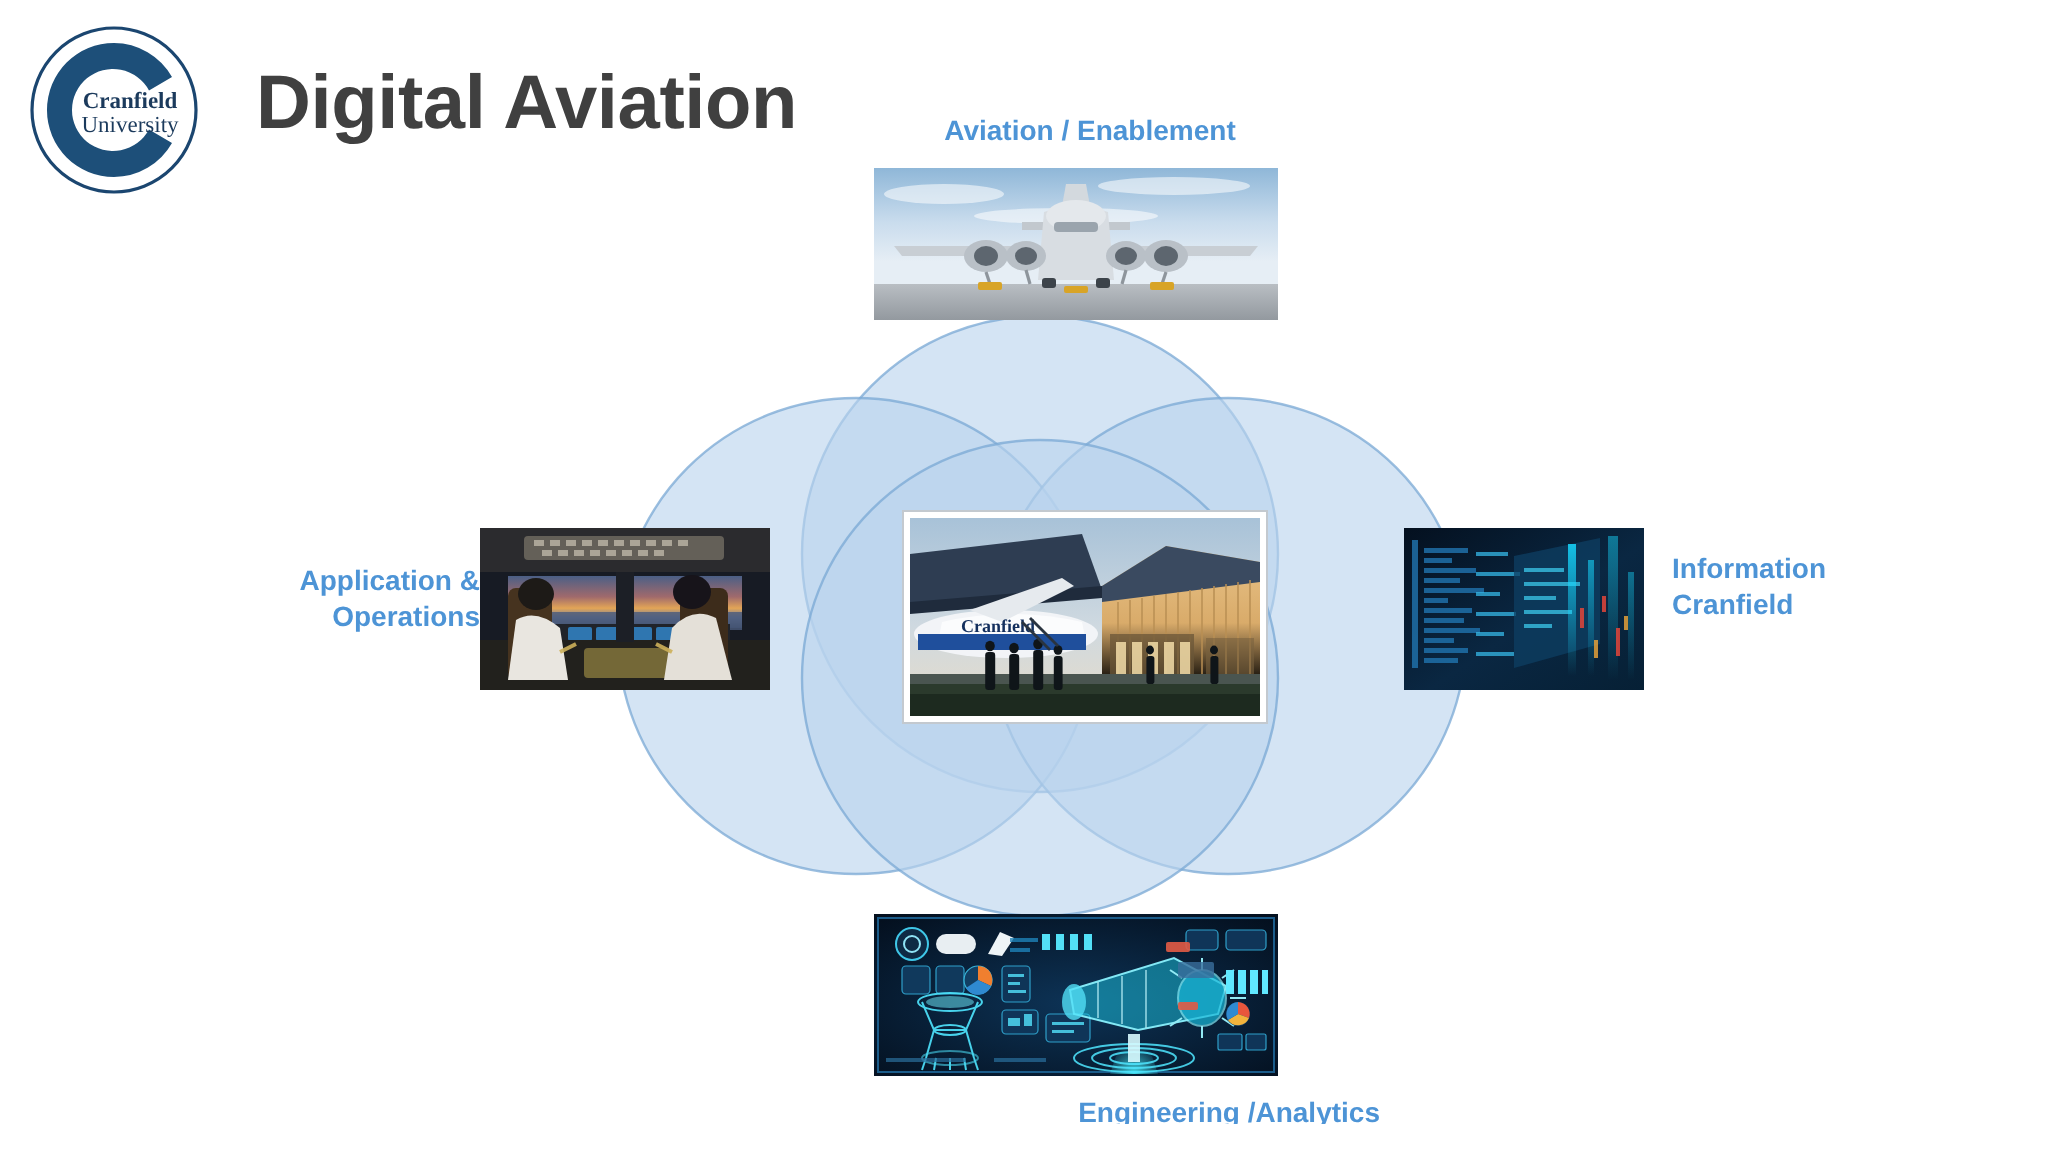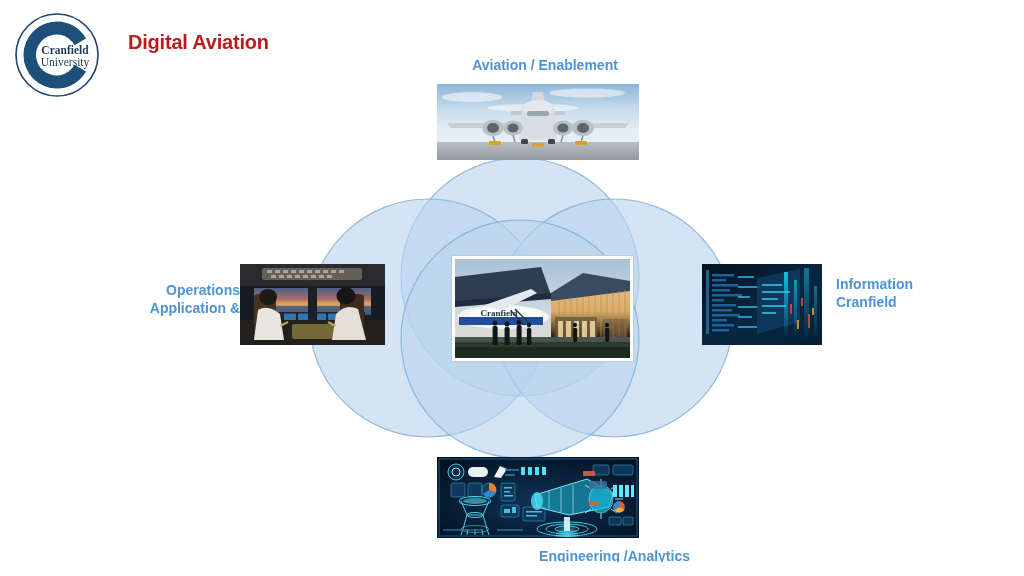--- a/index.html
+++ b/index.html
@@ -34,9 +34,9 @@
     position: absolute;
     left: 128px;
     top: 31px;
-    font-size: 20px;
+    font-size: 38px;
     font-weight: bold;
-    color: #b91c1c;
+    color: #404040;
     letter-spacing: -0.2px;
     white-space: nowrap;
   }

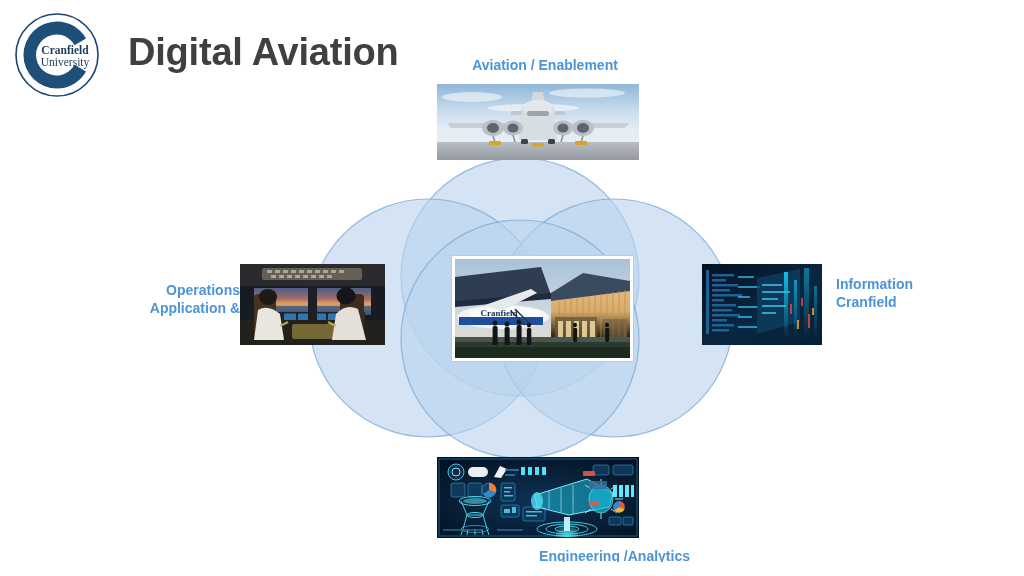--- a/index.html
+++ b/index.html
@@ -135,8 +135,8 @@
   <div class="node-label label-top">Aviation / Enablement</div>
 
   <div class="node-label label-left">
+    <div>Application &amp;</div>
     <div>Operations</div>
-    <div>Application &amp;</div>
   </div>
 
   <div class="node-label label-right">

